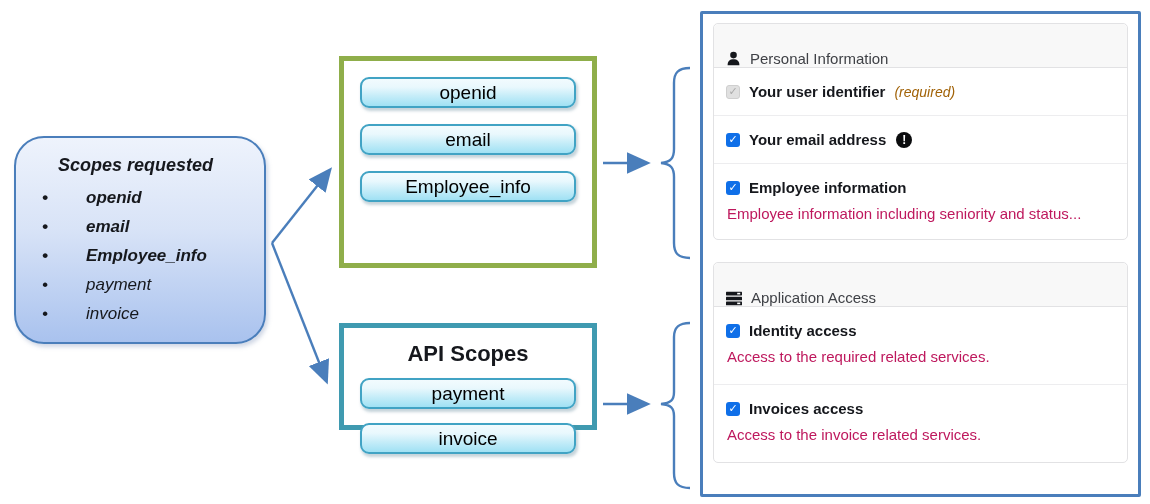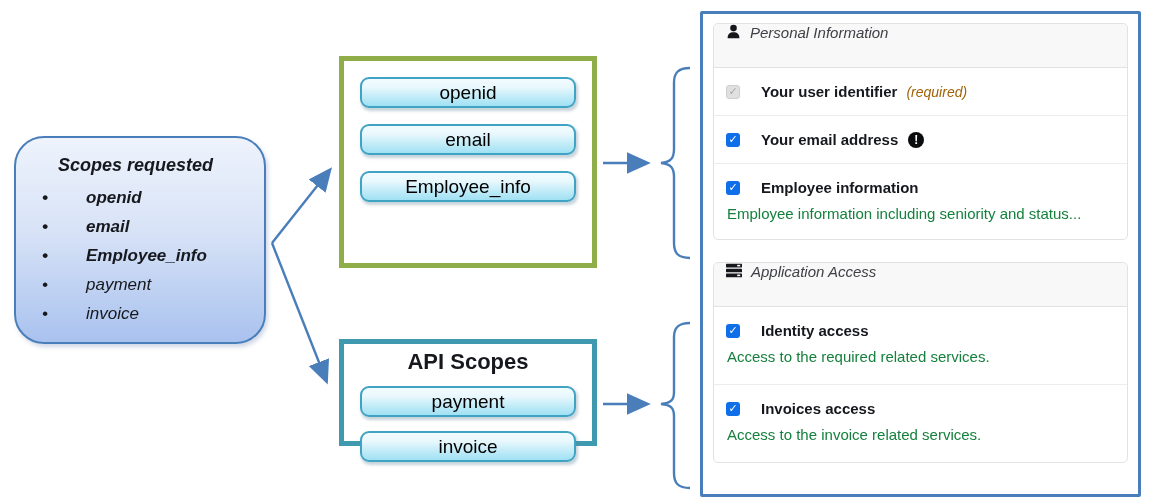--- a/index.html
+++ b/index.html
@@ -69,8 +69,8 @@
   .card-header{
     background:var(--header-bg);border-bottom:1px solid var(--card-border);
     border-radius:5px 5px 0 0;height:44px;
-    display:flex;align-items:flex-start;gap:9px;padding:0 12px;
-    font-size:15px;color:#3f4146;font-style:italic;
+    display:flex;align-items:flex-end;gap:9px;padding:0 12px;
+    font-size:15px;color:#3f4146;
   }
   .card-header .hicon{display:flex;align-items:center;}
   .crow{padding:15px 12px;border-bottom:1px solid #ededef;}

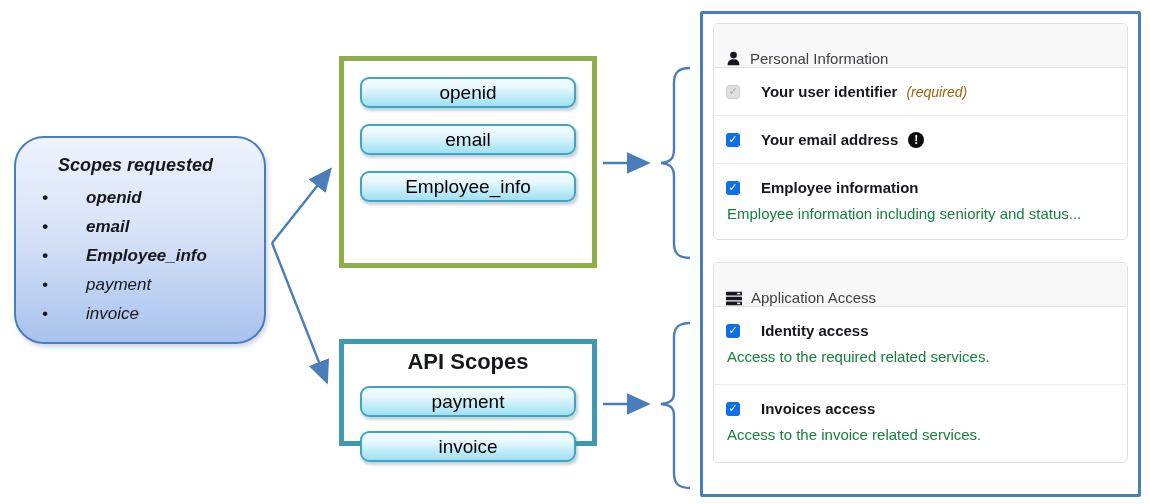--- a/index.html
+++ b/index.html
@@ -76,7 +76,7 @@
   .crow{padding:15px 12px;border-bottom:1px solid #ededef;}
   .crow:last-child{border-bottom:none;}
   .crow-line{display:flex;align-items:center;gap:9px;}
-  .clabel{font-size:15px;font-weight:700;color:var(--text-dark);margin-left:12px;}
+  .clabel{font-size:15px;font-weight:700;color:var(--text-dark);}
   .cnote{font-size:14px;font-style:italic;color:#a16207;}
   .cdesc{font-size:15px;color:#15803d;margin:9px 0 2px 0;}
   .pad-desc .cdesc{margin-left:1px;}

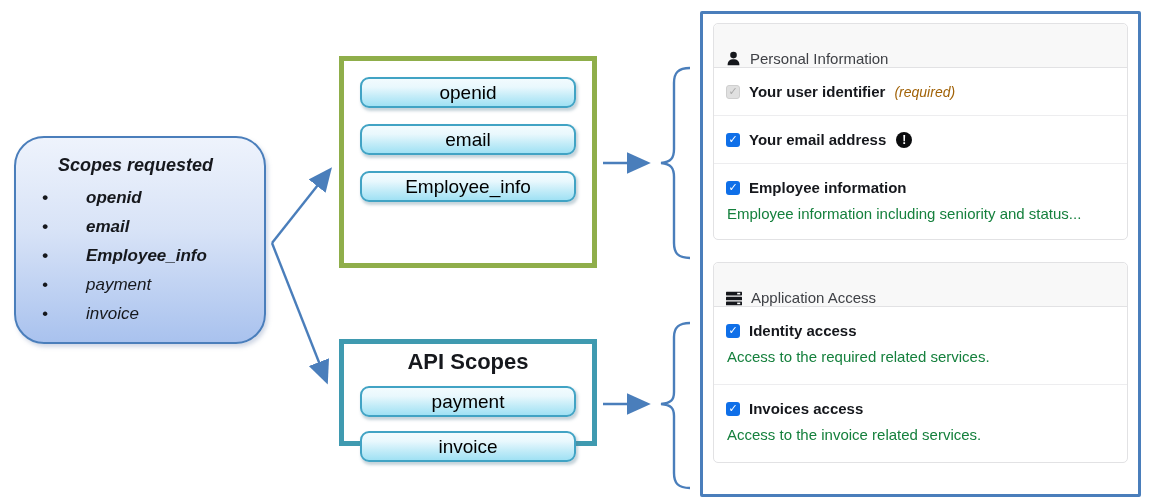--- a/index.html
+++ b/index.html
@@ -78,7 +78,7 @@
   .crow-line{display:flex;align-items:center;gap:9px;}
   .clabel{font-size:15px;font-weight:700;color:var(--text-dark);}
   .cnote{font-size:14px;font-style:italic;color:#a16207;}
-  .cdesc{font-size:15px;color:#15803d;margin:9px 0 2px 0;}
+  .cdesc{font-size:15px;color:#be185d;margin:9px 0 2px 0;}
   .pad-desc .cdesc{margin-left:1px;}
   .crow.tall{padding-bottom:17px;}
 

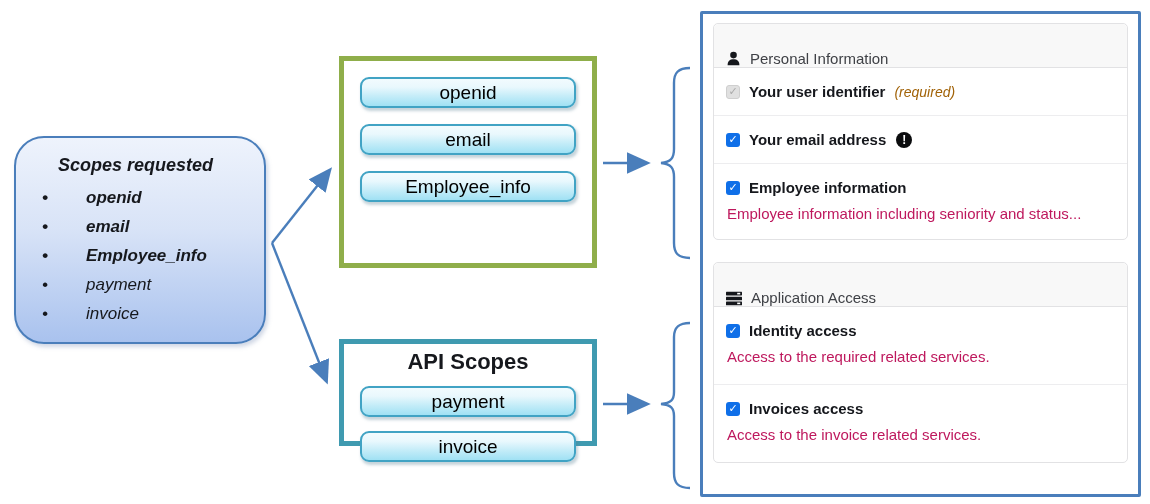--- a/index.html
+++ b/index.html
@@ -46,7 +46,7 @@
   
   .group-box{position:absolute;left:339px;width:258px;background:#fff;z-index:2;}
   .identity-box{top:56px;height:212px;border:5px solid var(--identity-border);padding-top:16px;}
-  .api-box{top:339px;height:107px;border:5px solid var(--api-border);padding-top:5px;}
+  .api-box{top:323px;height:107px;border:5px solid var(--api-border);padding-top:13px;}
   .group-title{text-align:center;font-size:22px;font-weight:700;margin-bottom:11px;}
   .pill{
     width:216px;height:31px;margin:0 auto 16px auto;

